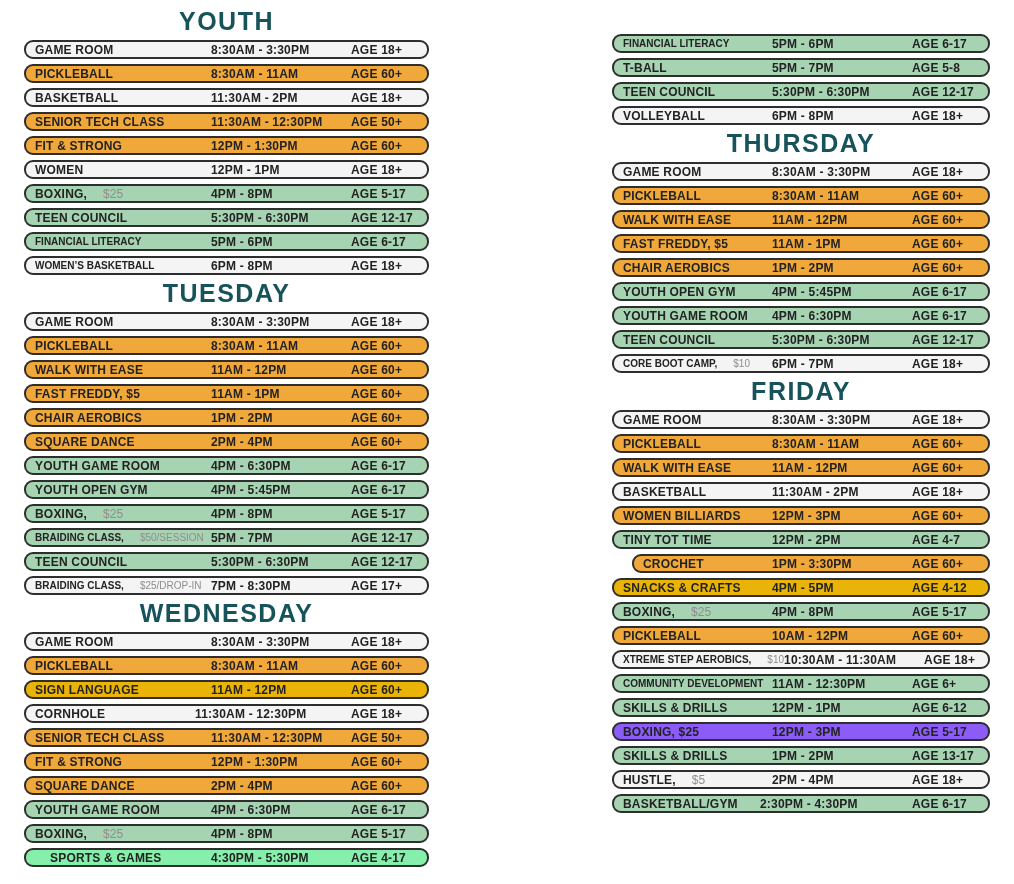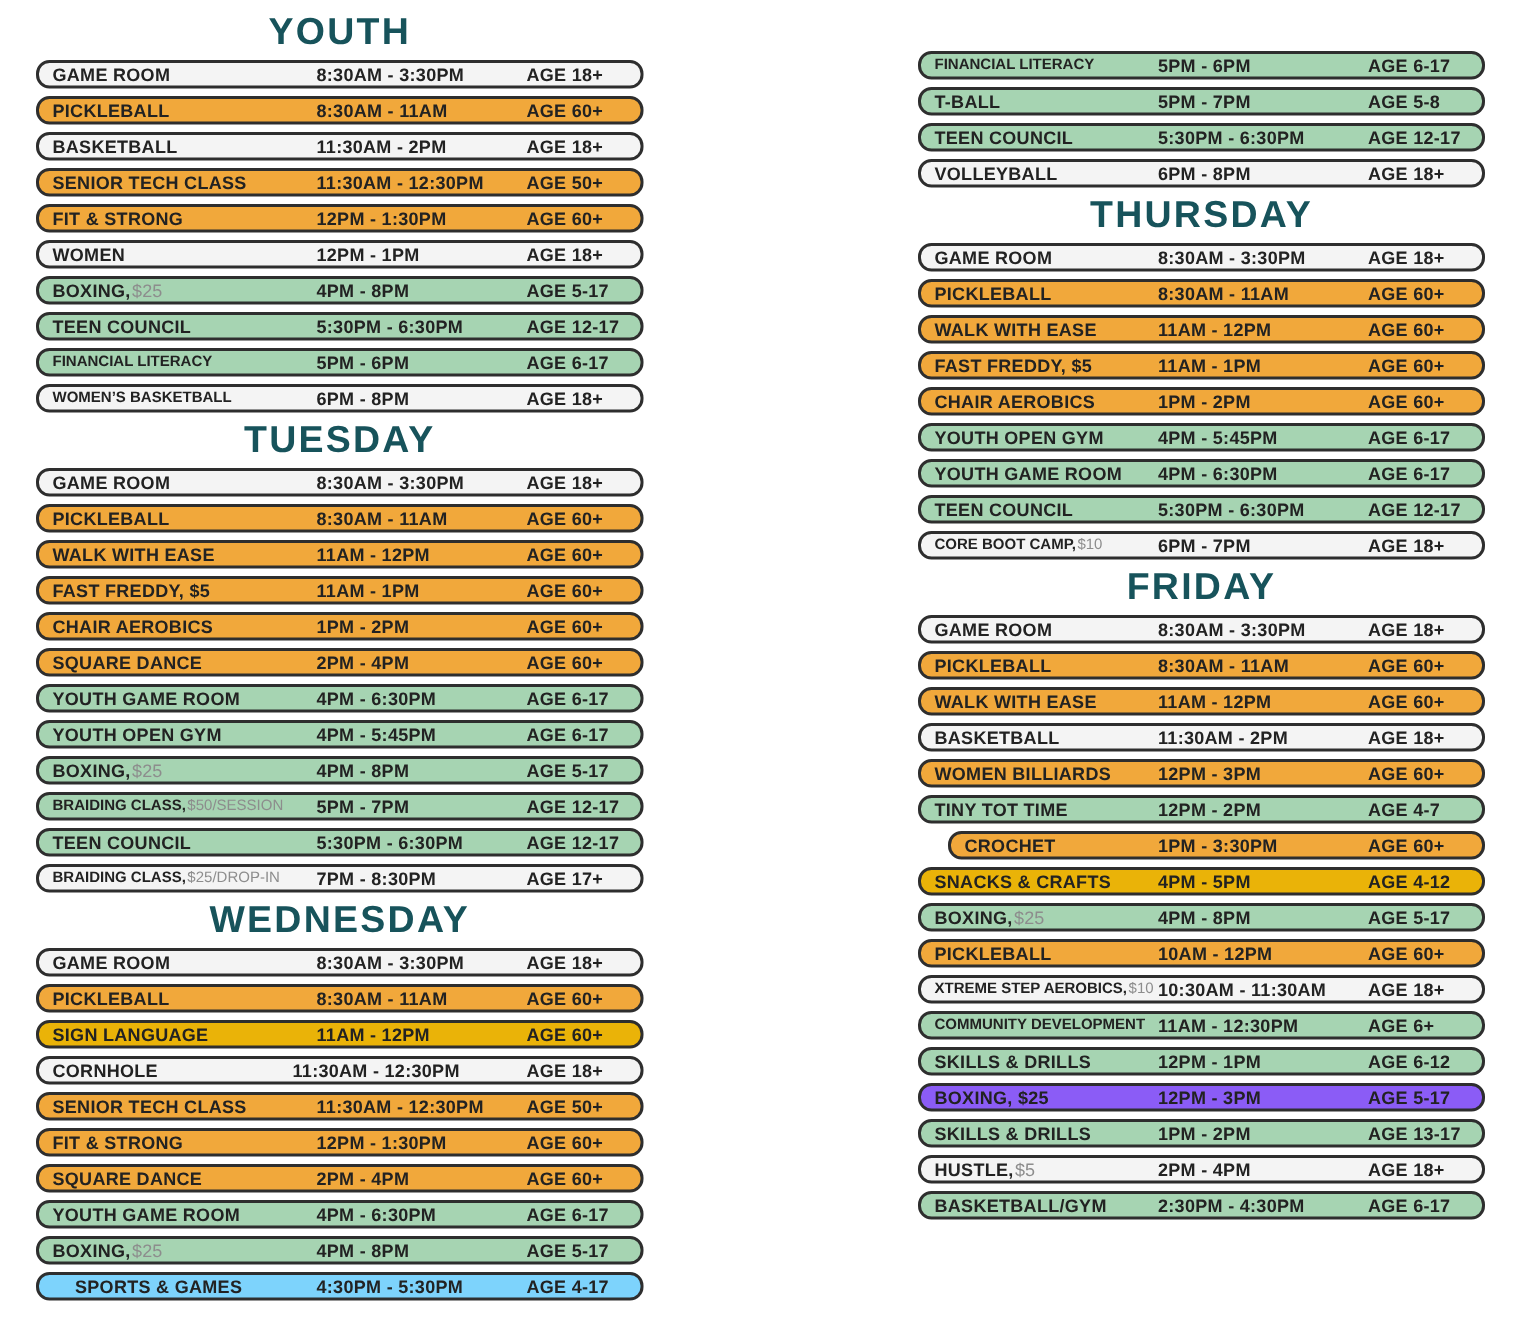--- a/index.html
+++ b/index.html
@@ -51,7 +51,7 @@
   .note-text {
     font-weight: 400;
     color: var(--note-color, #8d8d8d);
-    margin-left: 1px;
+    margin-left: 16px;
     letter-spacing: 0;
   }
   .row.small .name-text,

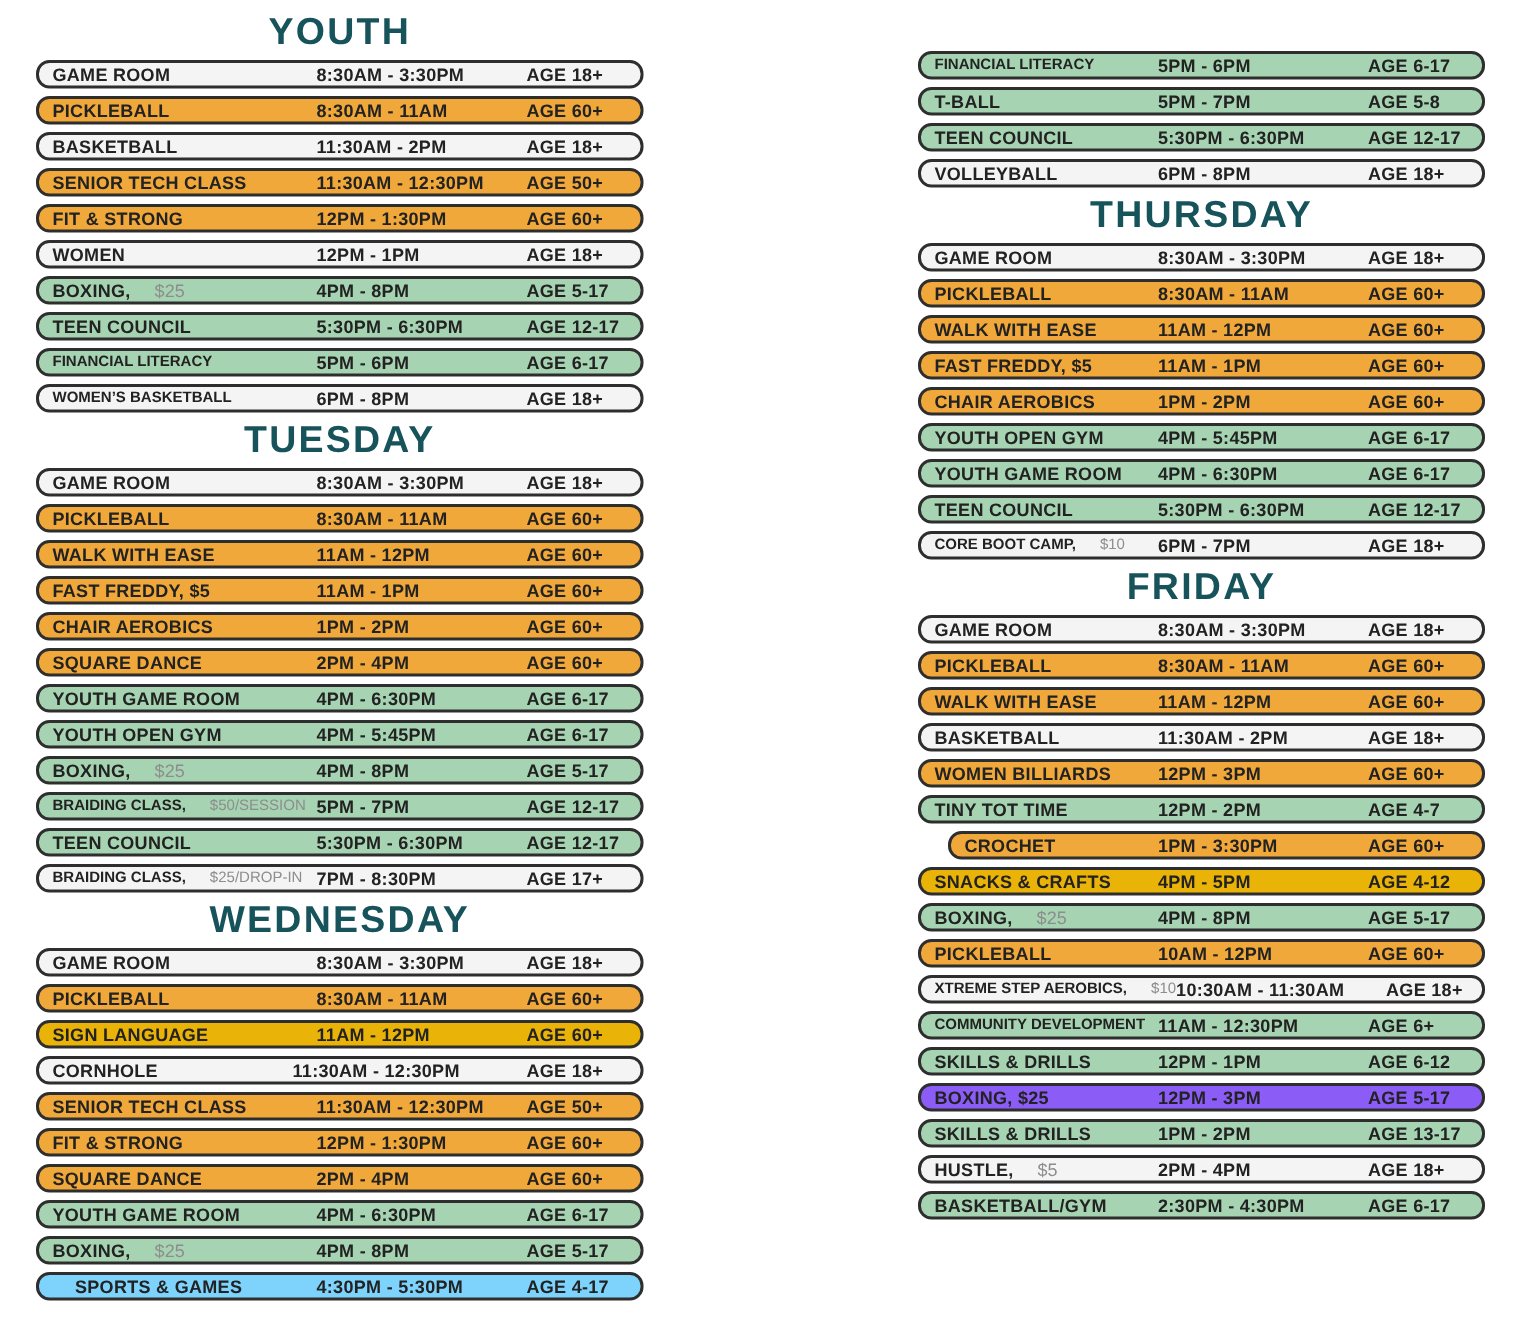--- a/index.html
+++ b/index.html
@@ -517,7 +517,7 @@
         <span class="cell time">2PM - 4PM</span>
         <span class="cell age">AGE 18+</span>
       </div>
-      <div class="row" style="background: rgb(166, 212, 178);">
+      <div class="row" style="background: rgb(166, 212, 178); gap: 12px;">
         <span class="cell name">
           <span class="name-text">BASKETBALL/GYM</span>
         </span>

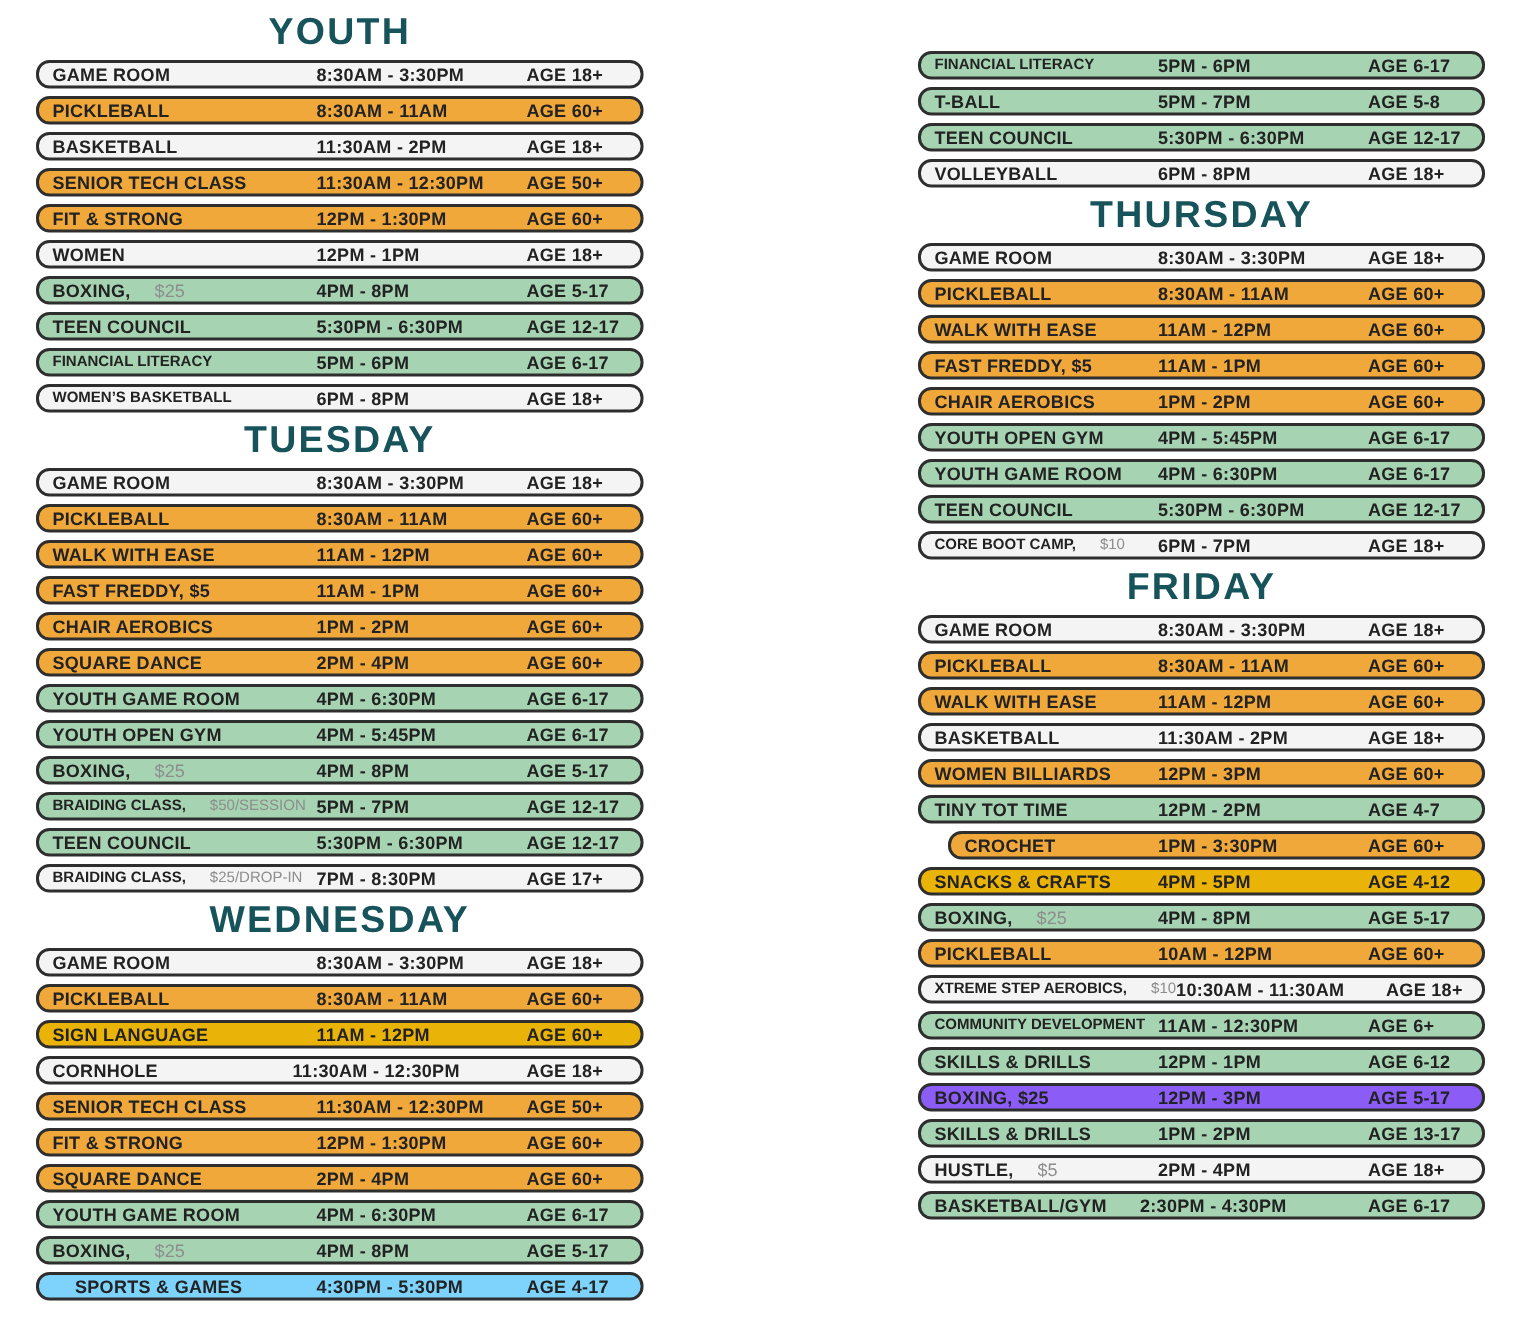--- a/index.html
+++ b/index.html
@@ -291,7 +291,7 @@
         <span class="cell time">4PM - 8PM</span>
         <span class="cell age">AGE 5-17</span>
       </div>
-      <div class="row" style="background: #7dd3fc; padding-left: 24px;">
+      <div class="row" style="background: #86efac; padding-left: 24px;">
         <span class="cell name">
           <span class="name-text">SPORTS &amp; GAMES</span>
         </span>

